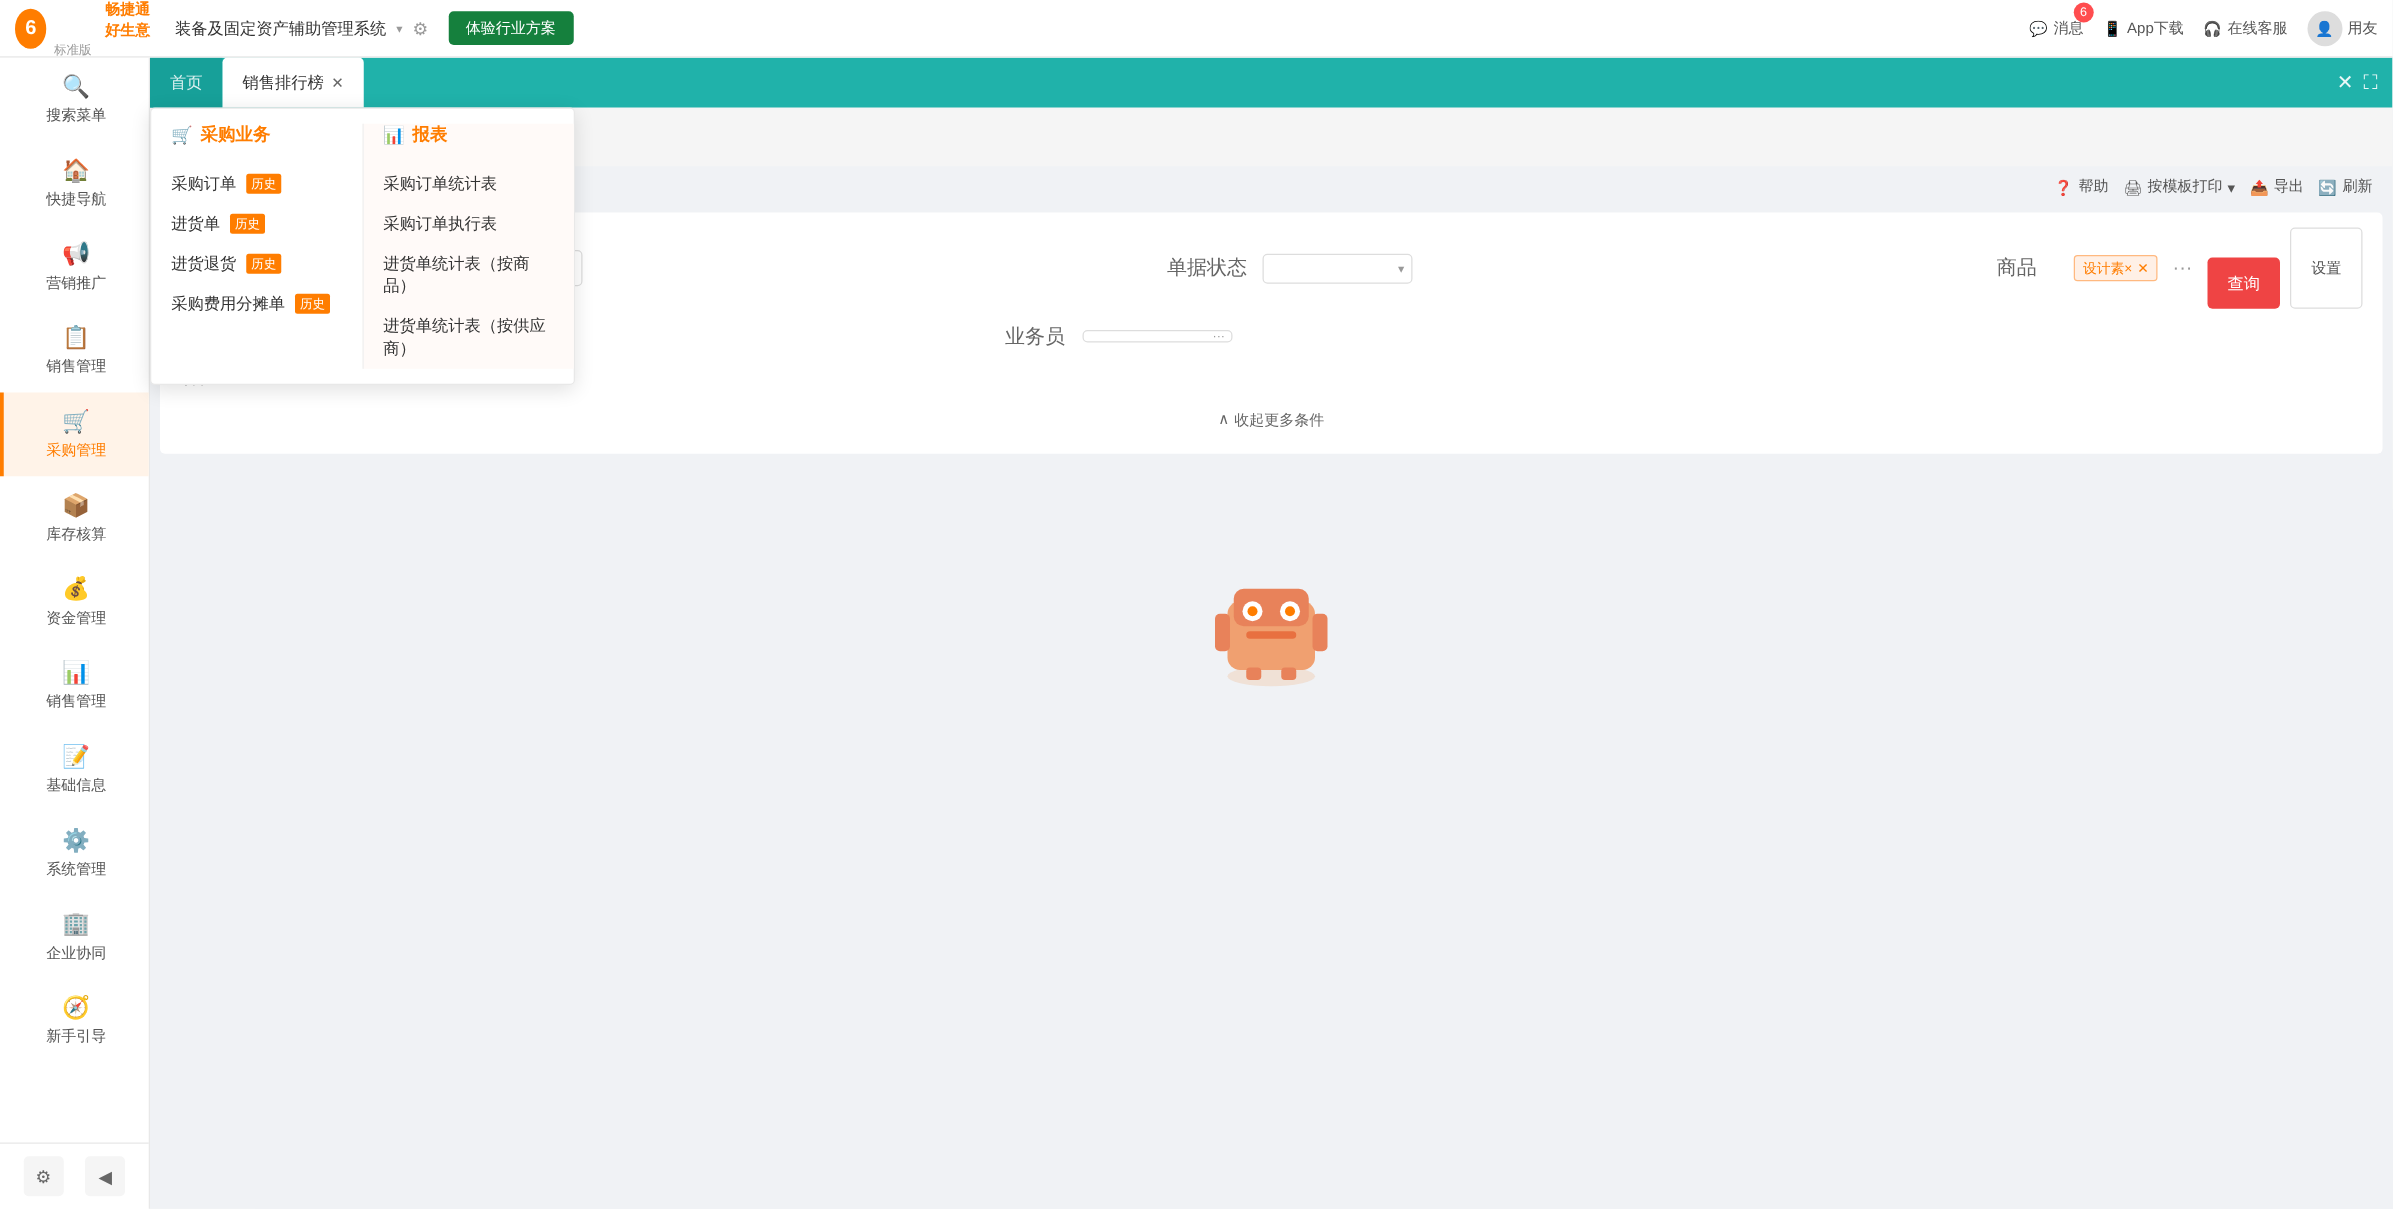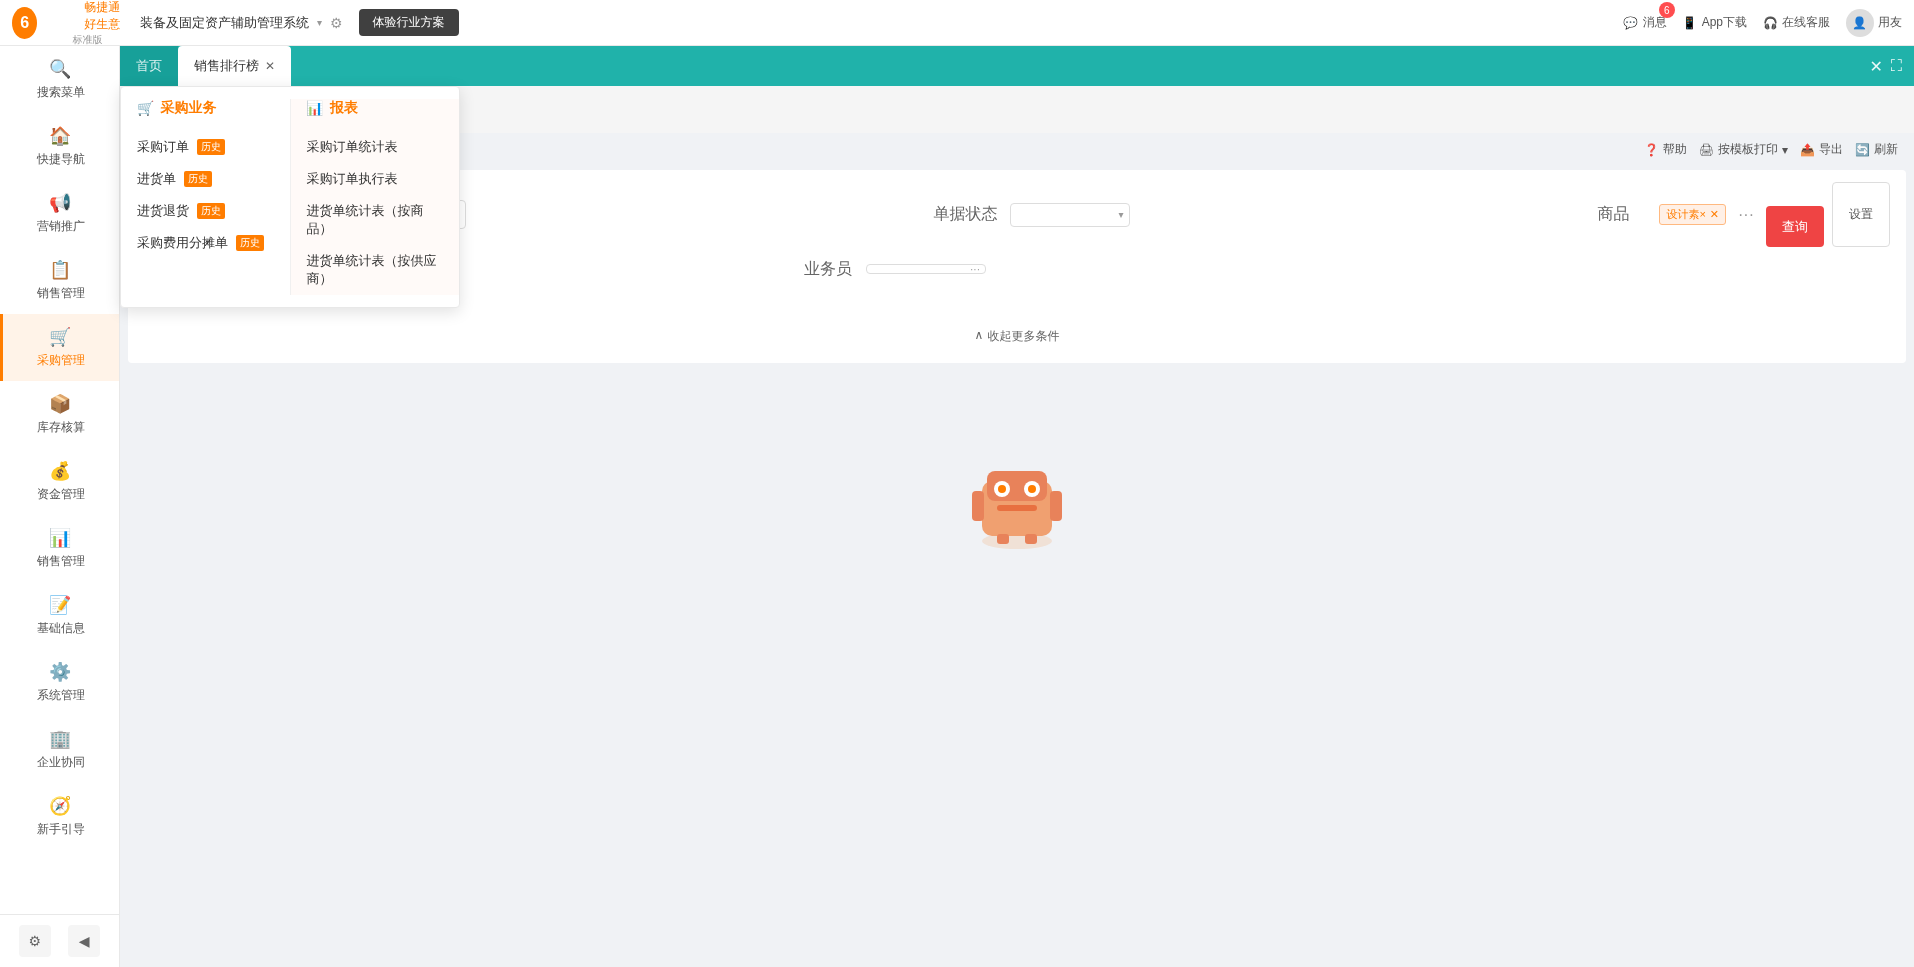--- a/index.html
+++ b/index.html
@@ -361,7 +361,7 @@
   <div class="logo-area">
     <div class="logo-icon">6</div>
     <div>
-      <div style="font-size:12px;color:#ff7d00;font-weight:normal;margin-left:41px;">畅捷通好生意</div>
+      <div style="font-size:12px;color:#ff7d00;font-weight:bold;margin-left:41px;">畅捷通好生意</div>
       <div class="logo-badge">标准版</div>
     </div>
   </div>

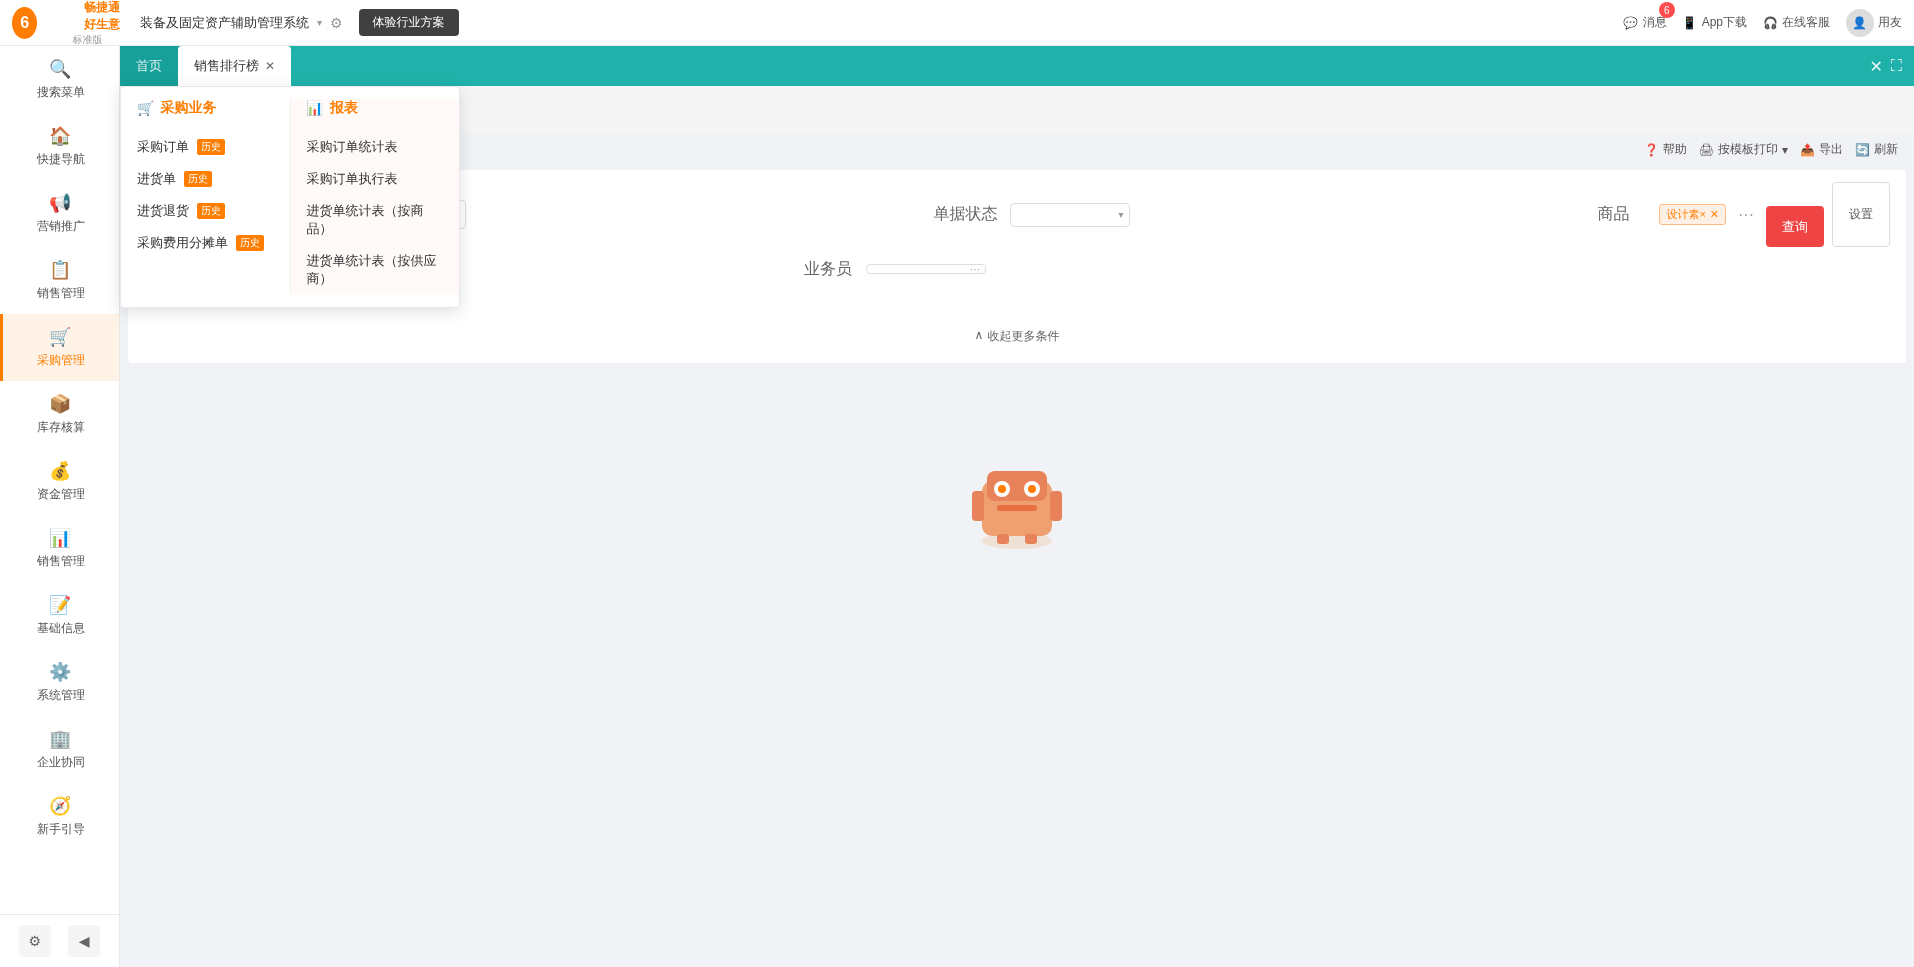--- a/index.html
+++ b/index.html
@@ -43,7 +43,7 @@
     .system-title .arrow { color: #999; font-size: 10px; }
     .system-title .gear { color: #999; font-size: 14px; cursor: pointer; }
     .industry-btn {
-      background: #404040;
+      background: #15803d;
       color: white;
       border: none;
       border-radius: 4px;

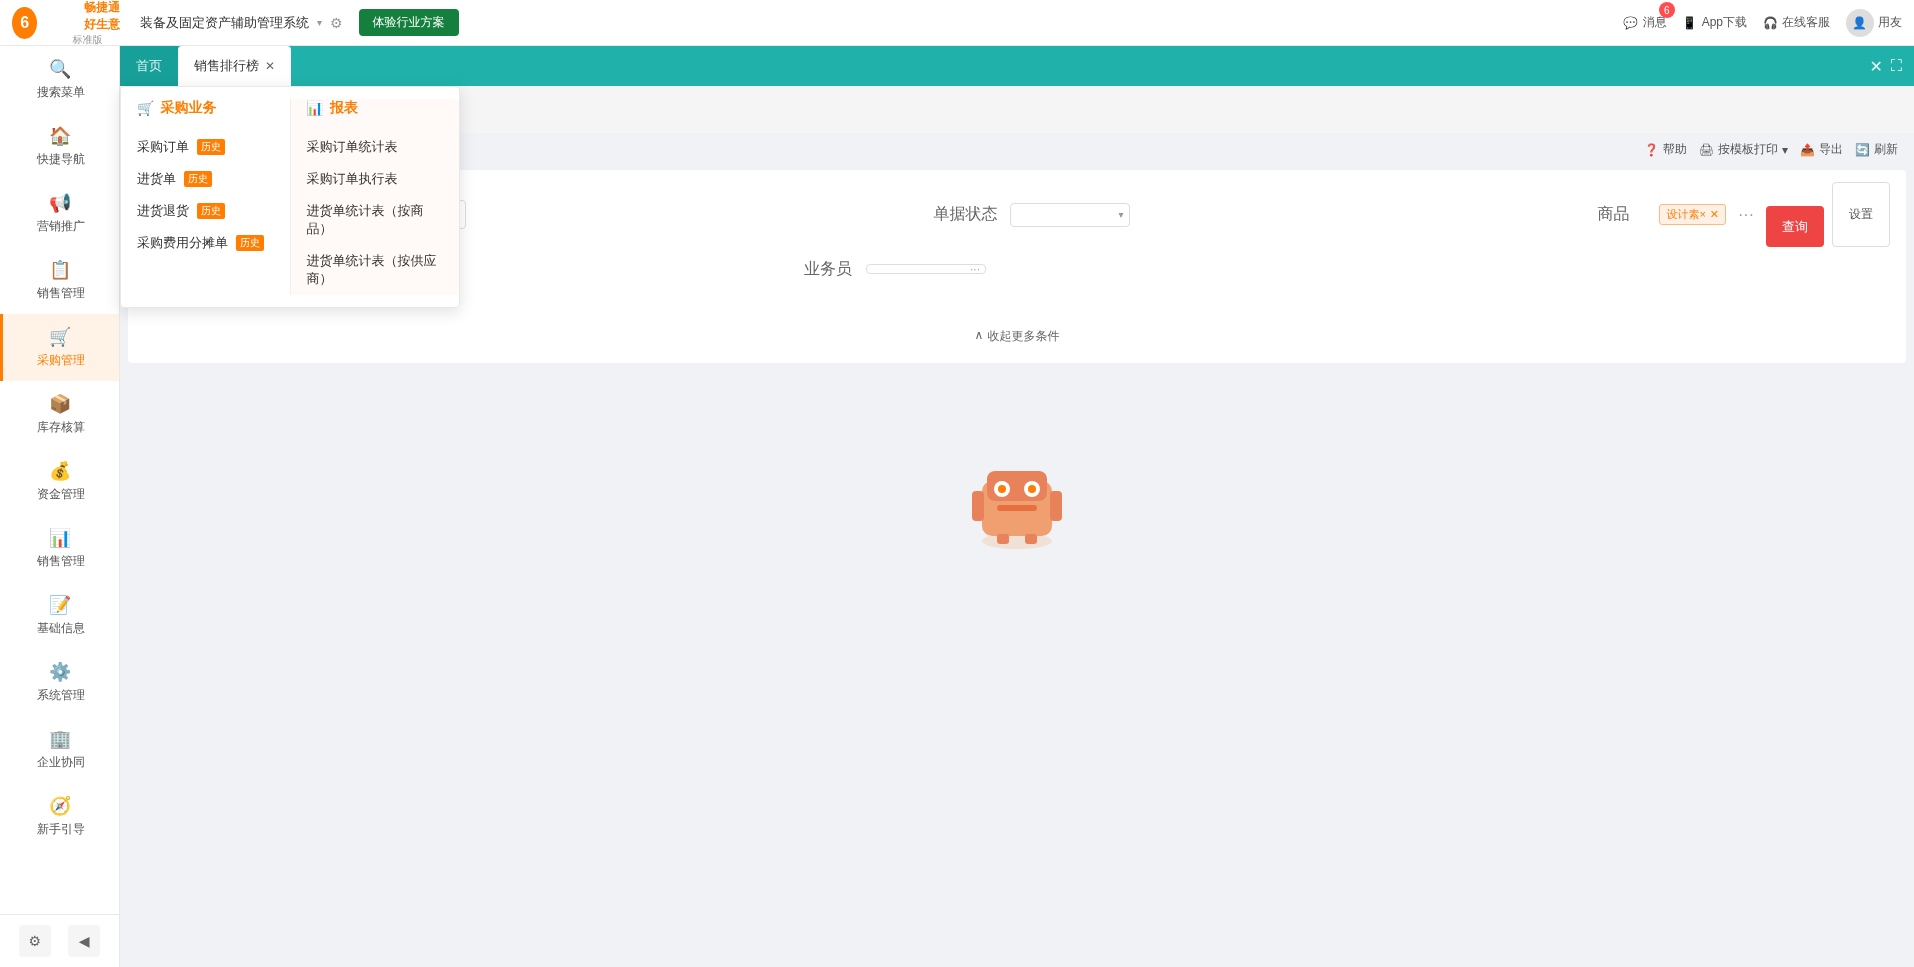--- a/index.html
+++ b/index.html
@@ -30,7 +30,7 @@
       display: flex; align-items: center; justify-content: center;
       color: white; font-size: 16px; font-weight: bold;
     }
-    .logo-badge { font-size: 10px; color: #999; text-align: center; }
+    .logo-badge { font-size: 10px; color: #999; }
     .system-title {
       flex: 1;
       display: flex;

